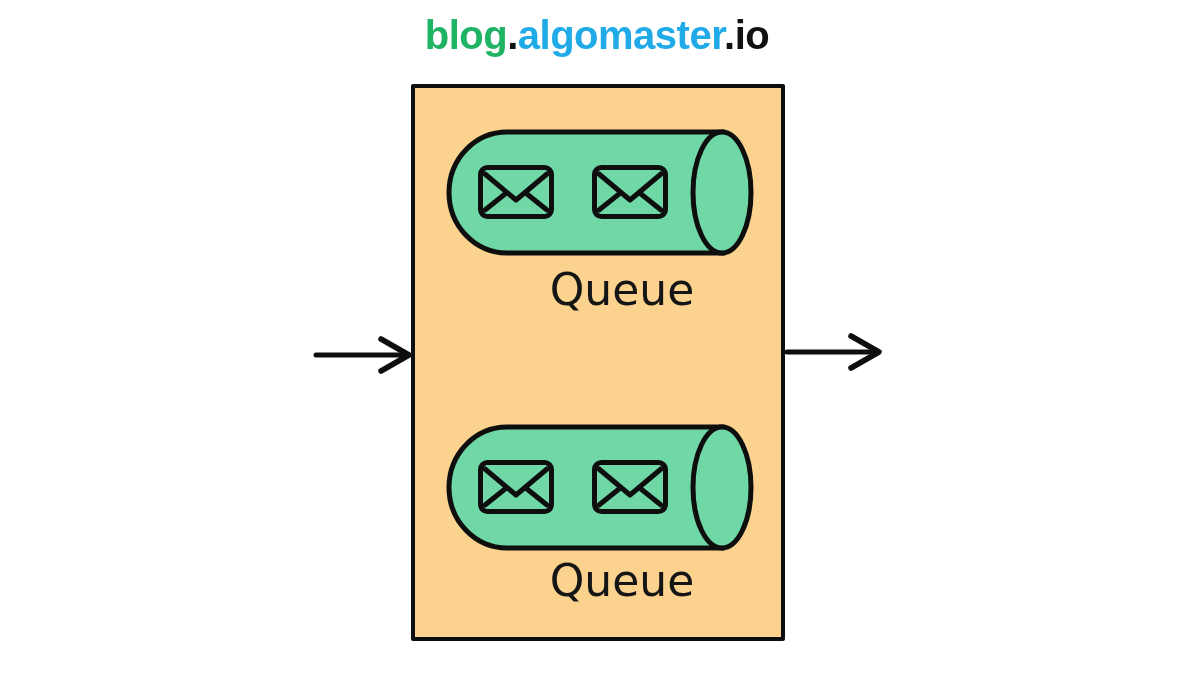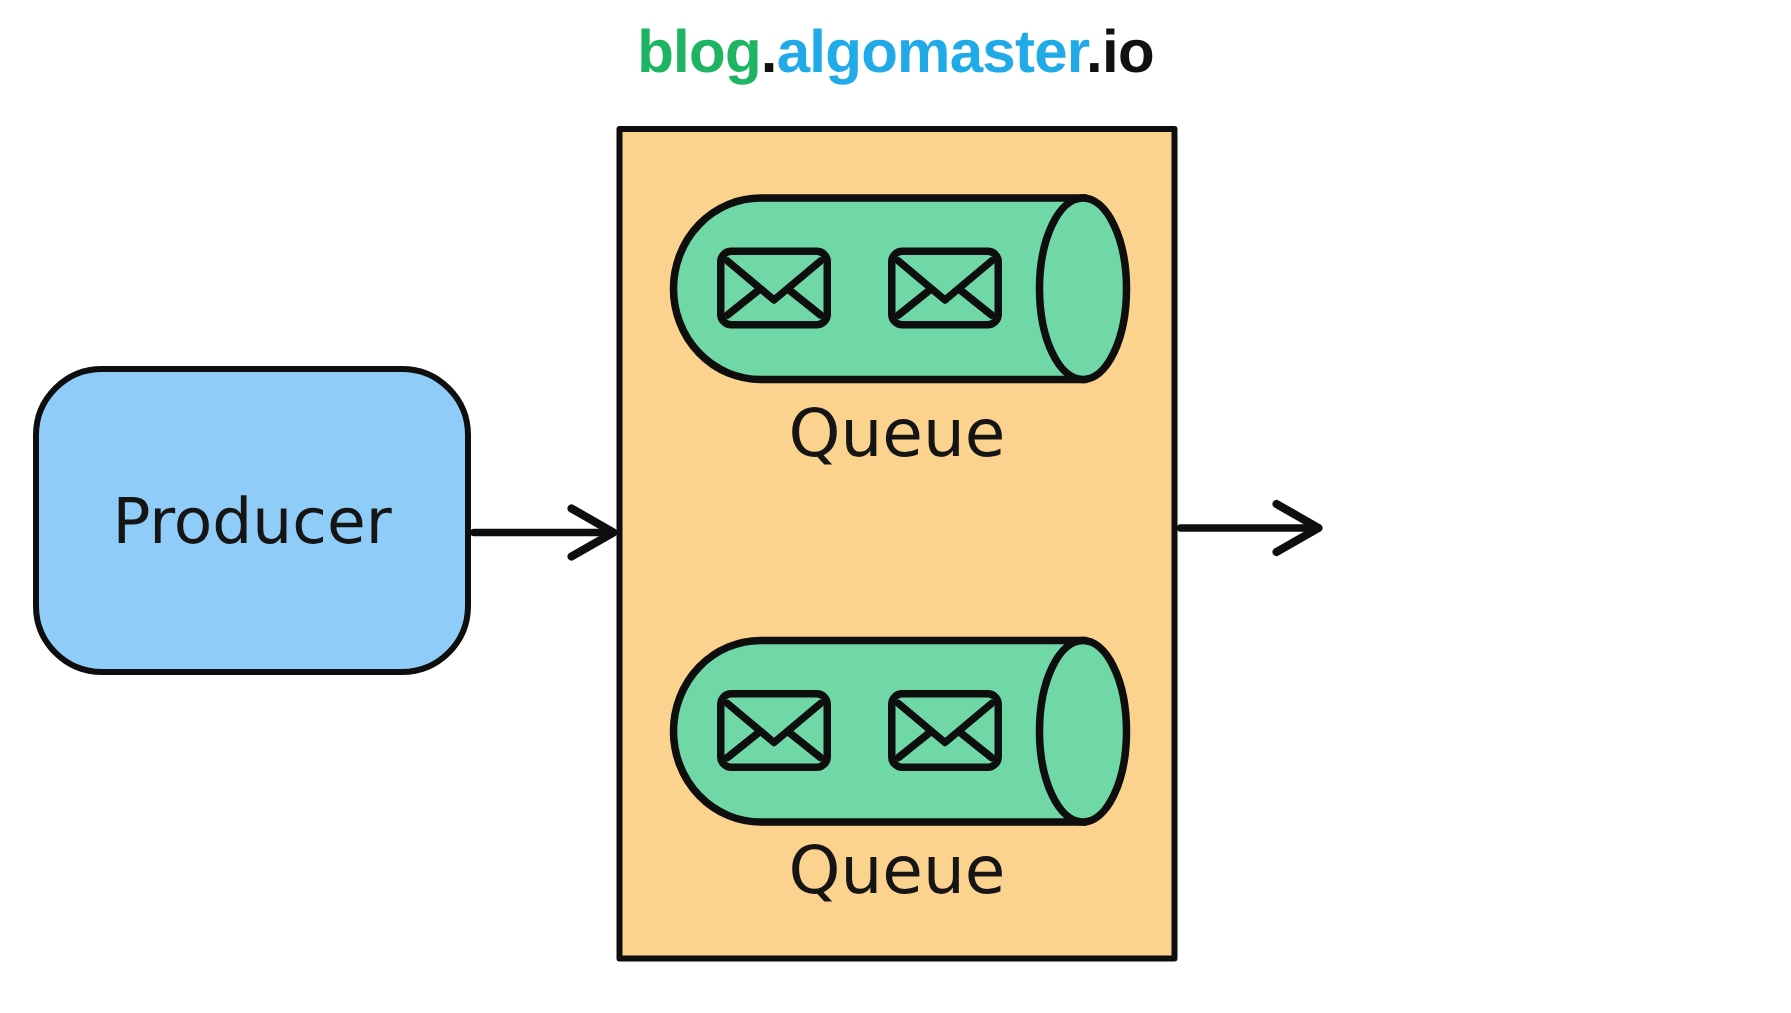--- a/index.html
+++ b/index.html
@@ -33,7 +33,7 @@
   .cyl-2{left:443px;top:421px;}
   .queue-label{
     position:absolute;left:411px;width:374px;text-align:center;
-    font-size:44px;color:#151515;line-height:1;
+    font-size:44px;color:#151515;line-height:1;padding-left:24px;
   }
   .queue-label-1{top:268px;}
   .queue-label-2{top:559px;}

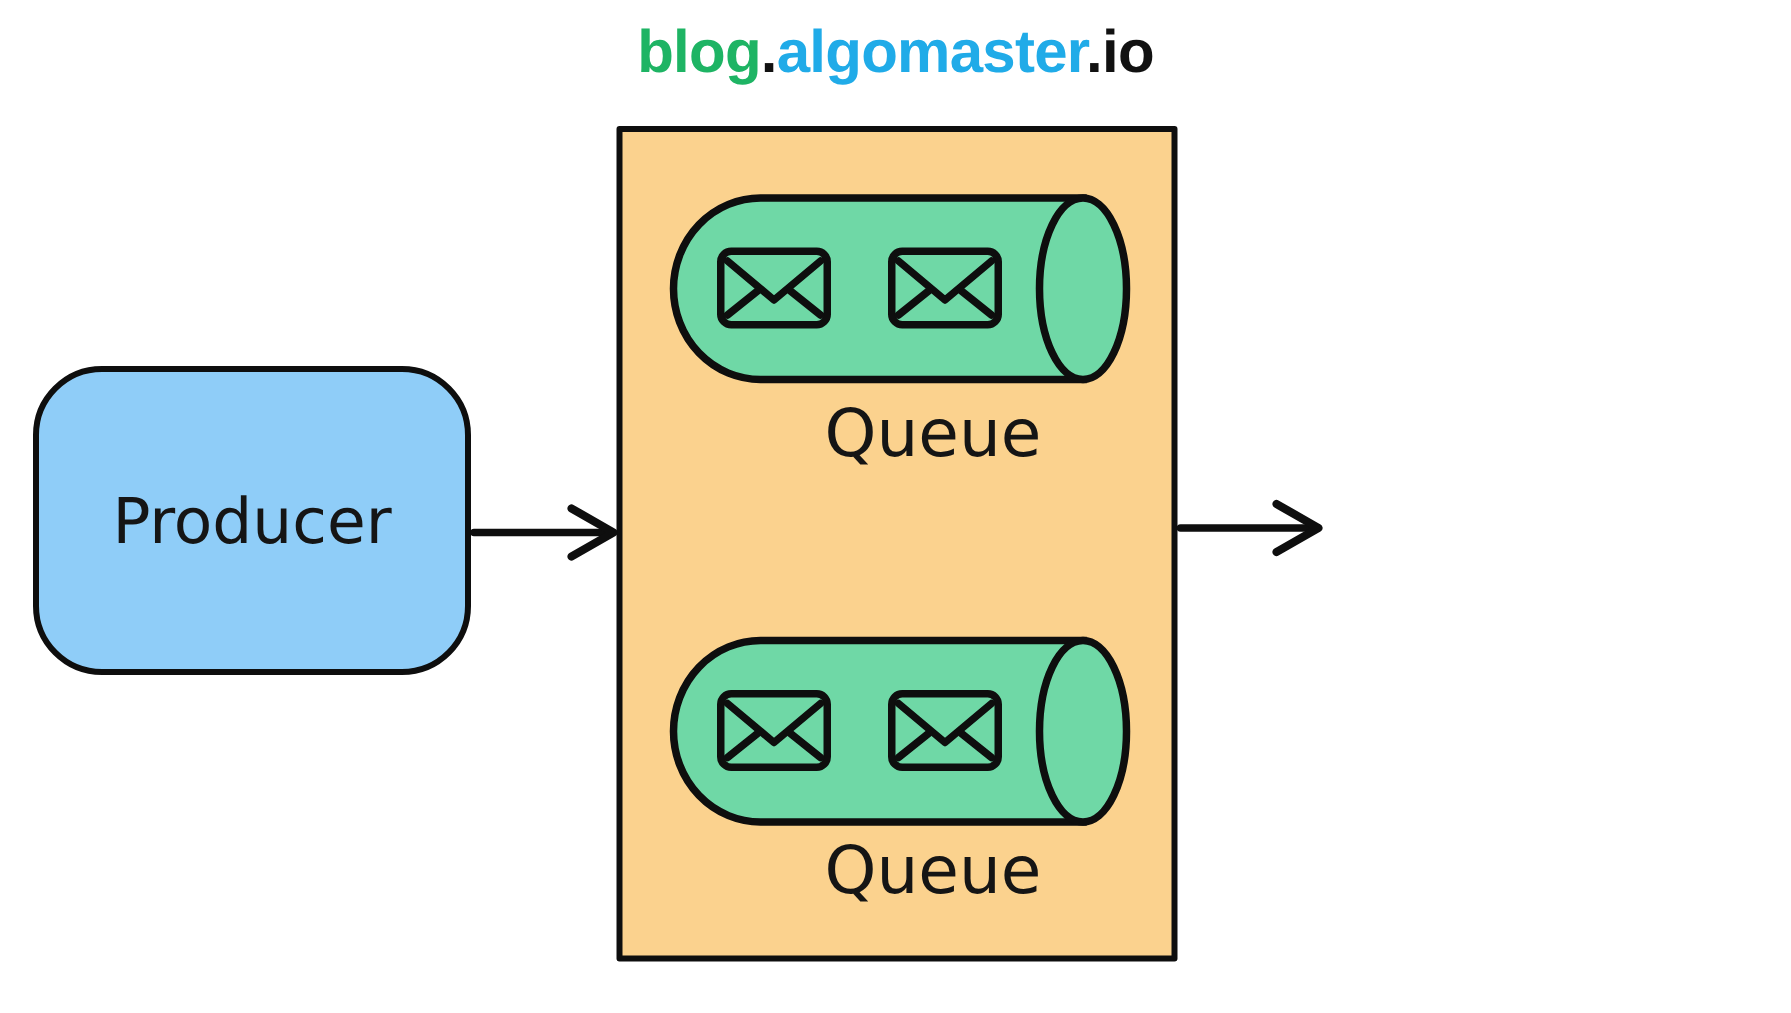--- a/index.html
+++ b/index.html
@@ -48,9 +48,6 @@
     <span class="t-green">blog</span><span class="t-black">.</span><span class="t-blue">algomaster</span><span class="t-black">.io</span>
   </div>
 
-  <div class="node producer">
-    <span>Producer</span>
-  </div>
 
 
   <div class="queue-box"></div>

